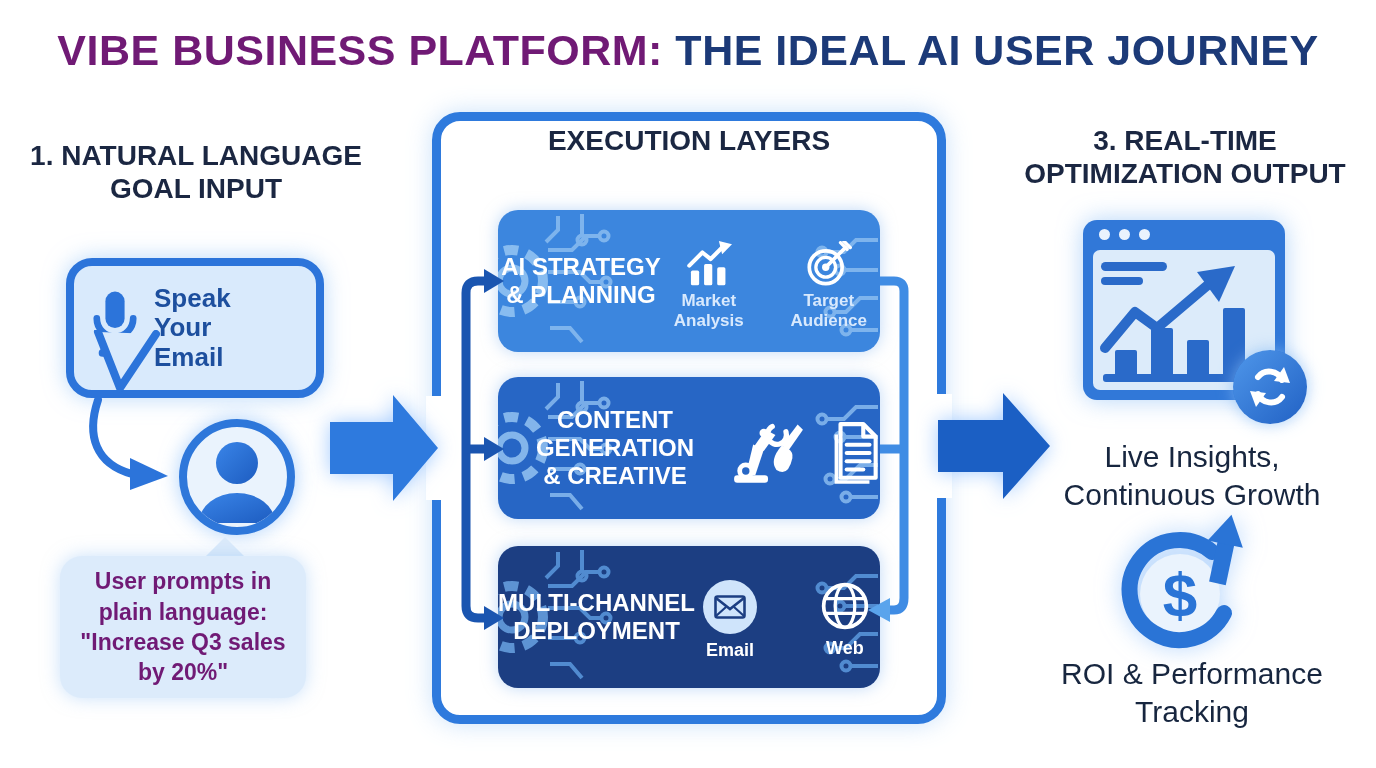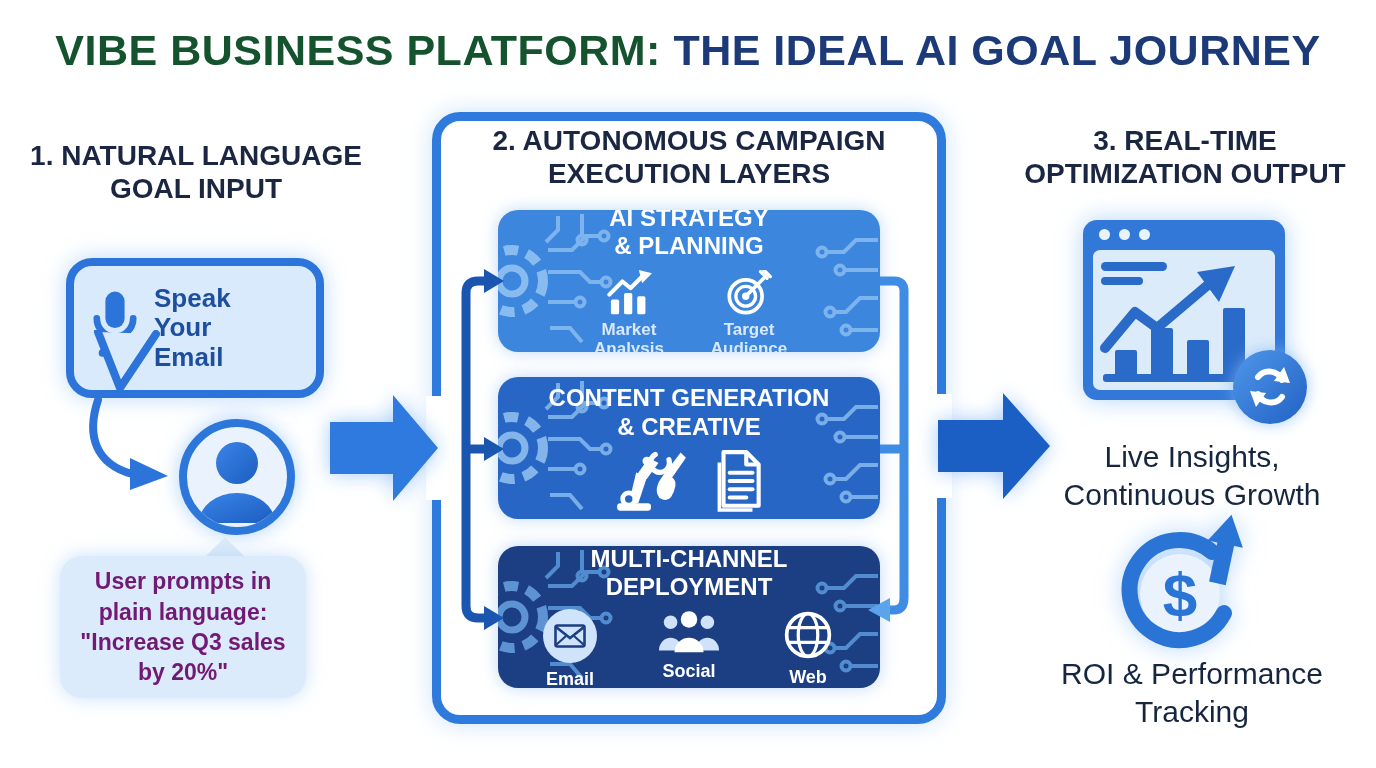--- a/index.html
+++ b/index.html
@@ -10,7 +10,7 @@
   
   .main-title{top:26px;left:0;width:1376px;text-align:center;font-size:43px;font-weight:800;
               letter-spacing:.5px;white-space:nowrap;}
-  .main-title .t-brand{color:#14532d;}
+  .main-title .t-brand{color:#701a75;}
   .main-title .t-rest{color:#1c3a78;}
 
   

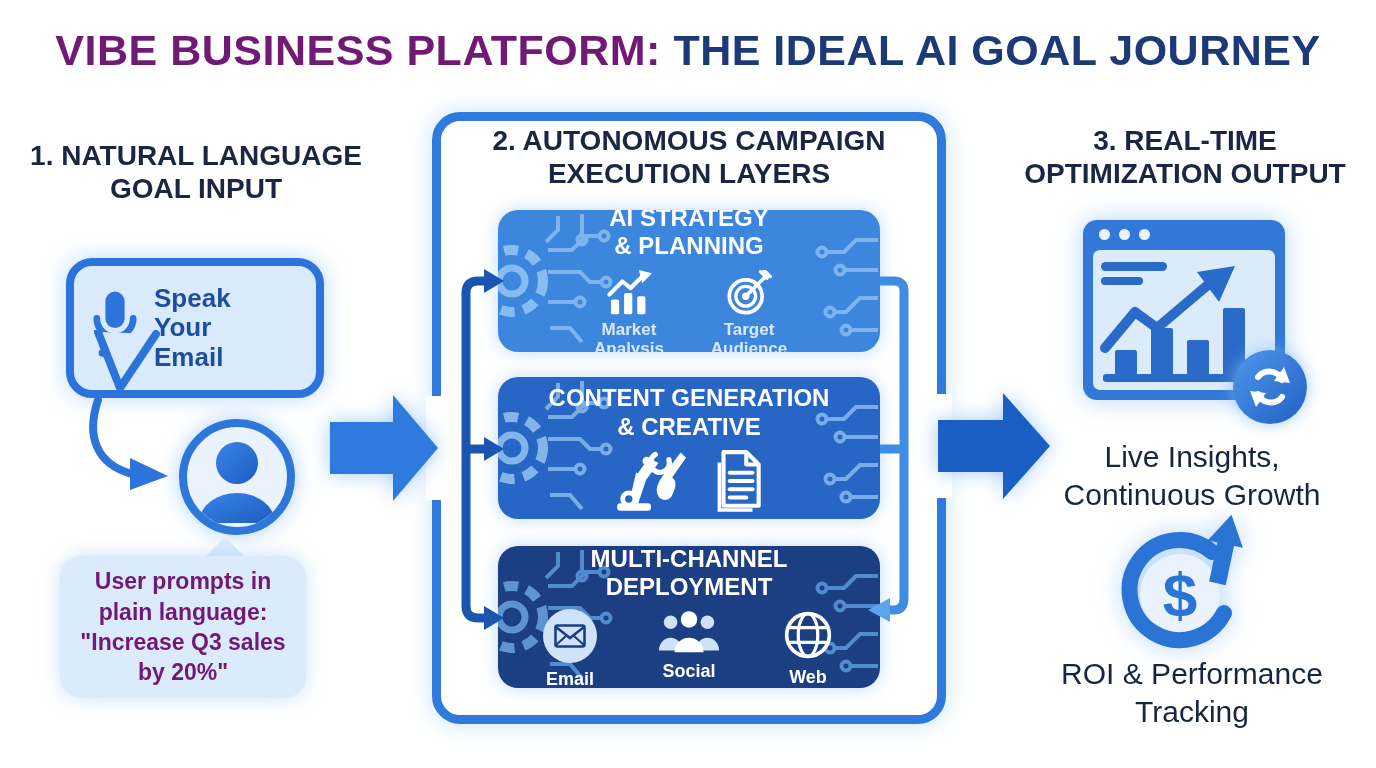--- a/index.html
+++ b/index.html
@@ -90,7 +90,7 @@
 <div class="stage">
 
   <div class="abs main-title">
-    <span class="t-brand">VIBE BUSINESS PLATFORM:</span><span class="t-rest"> THE IDEAL AI GOAL JOURNEY</span>
+    <span class="t-brand">VIBE BUSINESS PLATFORM:</span><span class="t-rest"> THE IDEAL AI USER JOURNEY</span>
   </div>
 
   <div class="abs col-heading h1">

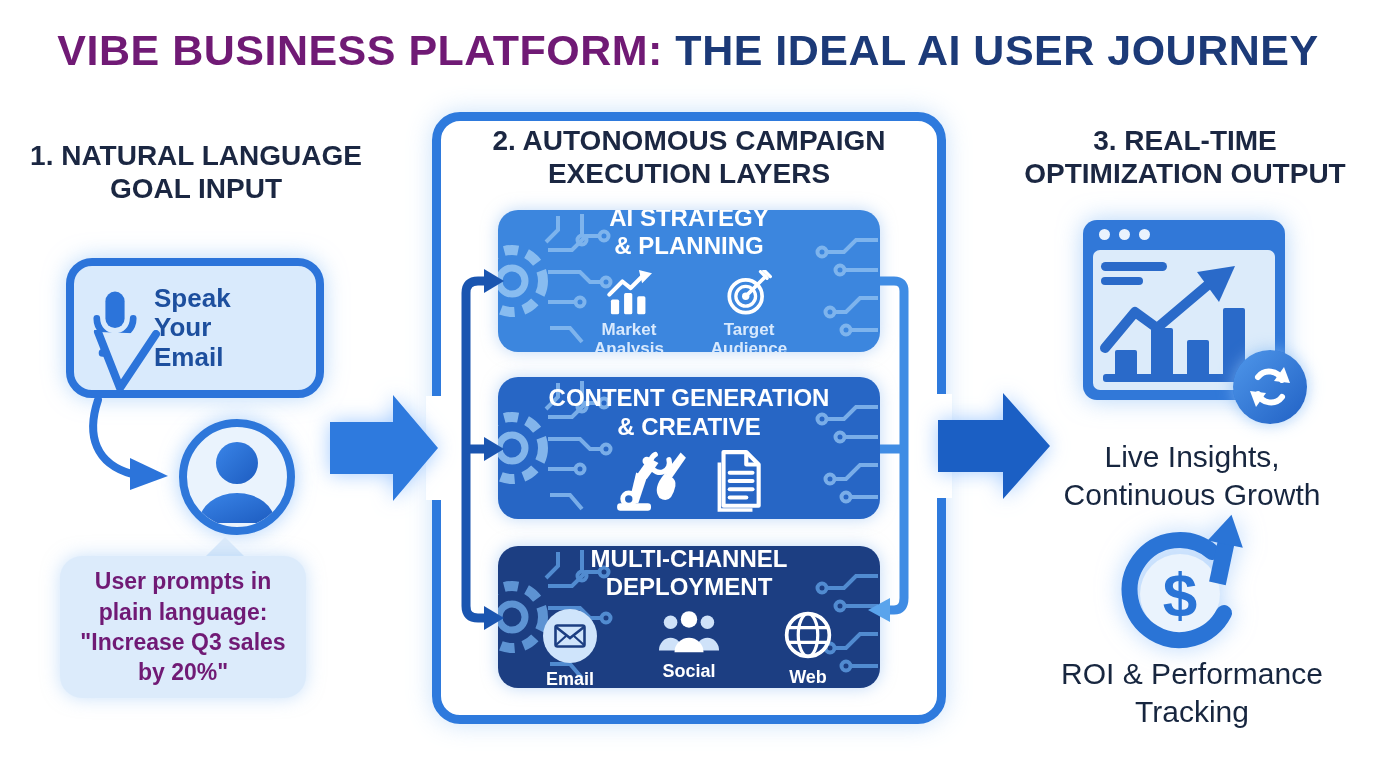--- a/index.html
+++ b/index.html
@@ -98,7 +98,6 @@
     <div>GOAL INPUT</div>
   </div>
   <div class="abs col-heading h2">
-    <div>2. AUTONOMOUS CAMPAIGN</div>
     <div>EXECUTION LAYERS</div>
   </div>
   <div class="abs col-heading h3">

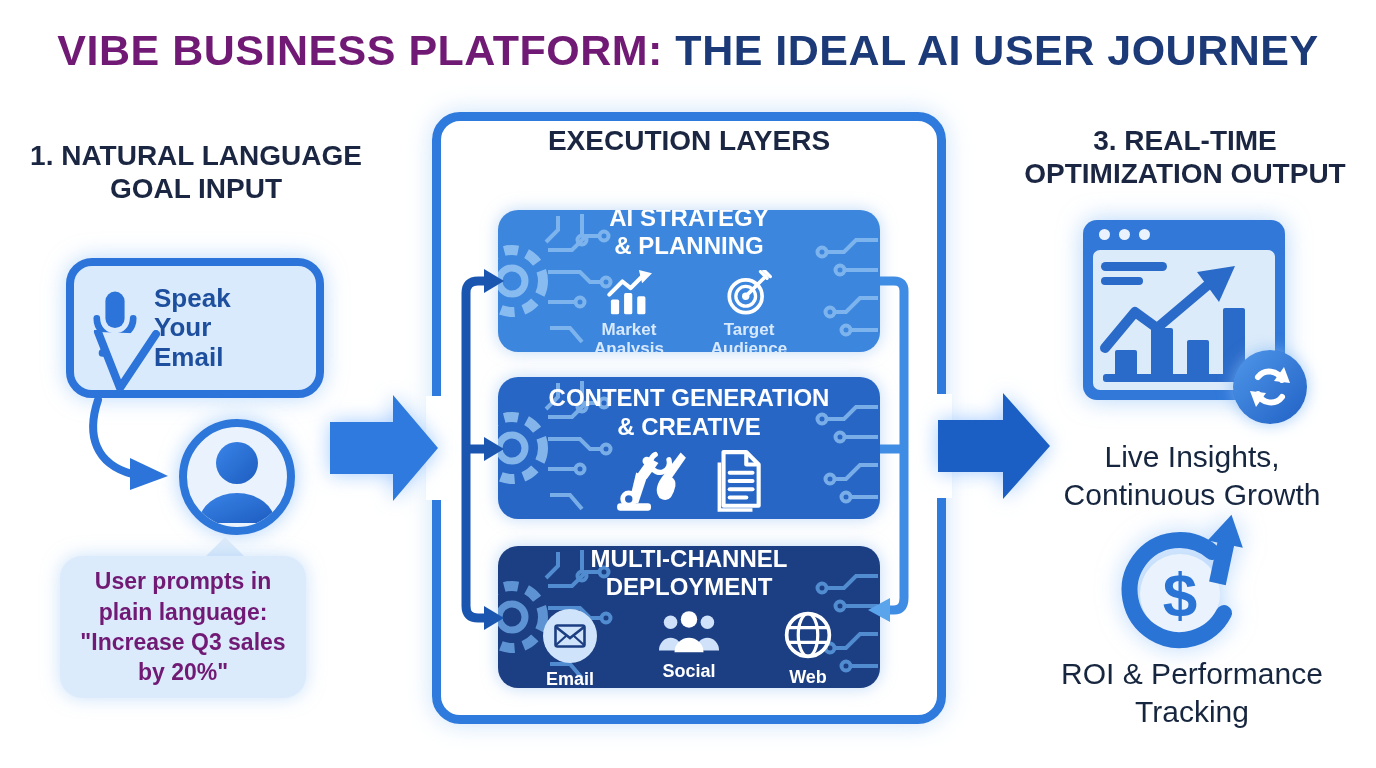--- a/index.html
+++ b/index.html
@@ -52,7 +52,7 @@
   .deco{position:absolute;top:0;height:100%;pointer-events:none;}
   .deco-left{left:0;}
   .deco-right{right:0;}
-  .card-content{position:relative;z-index:1;display:flex;flex-direction:column;align-items:center;
+  .card-content{position:relative;z-index:1;display:flex;flex-direction:row;align-items:center;
                 width:100%;height:100%;justify-content:center;}
   .card-title{font-size:24px;font-weight:800;color:#ffffff;line-height:1.18;text-align:center;}
   .icon-row{display:flex;align-items:flex-start;justify-content:center;gap:24px;margin-top:9px;}

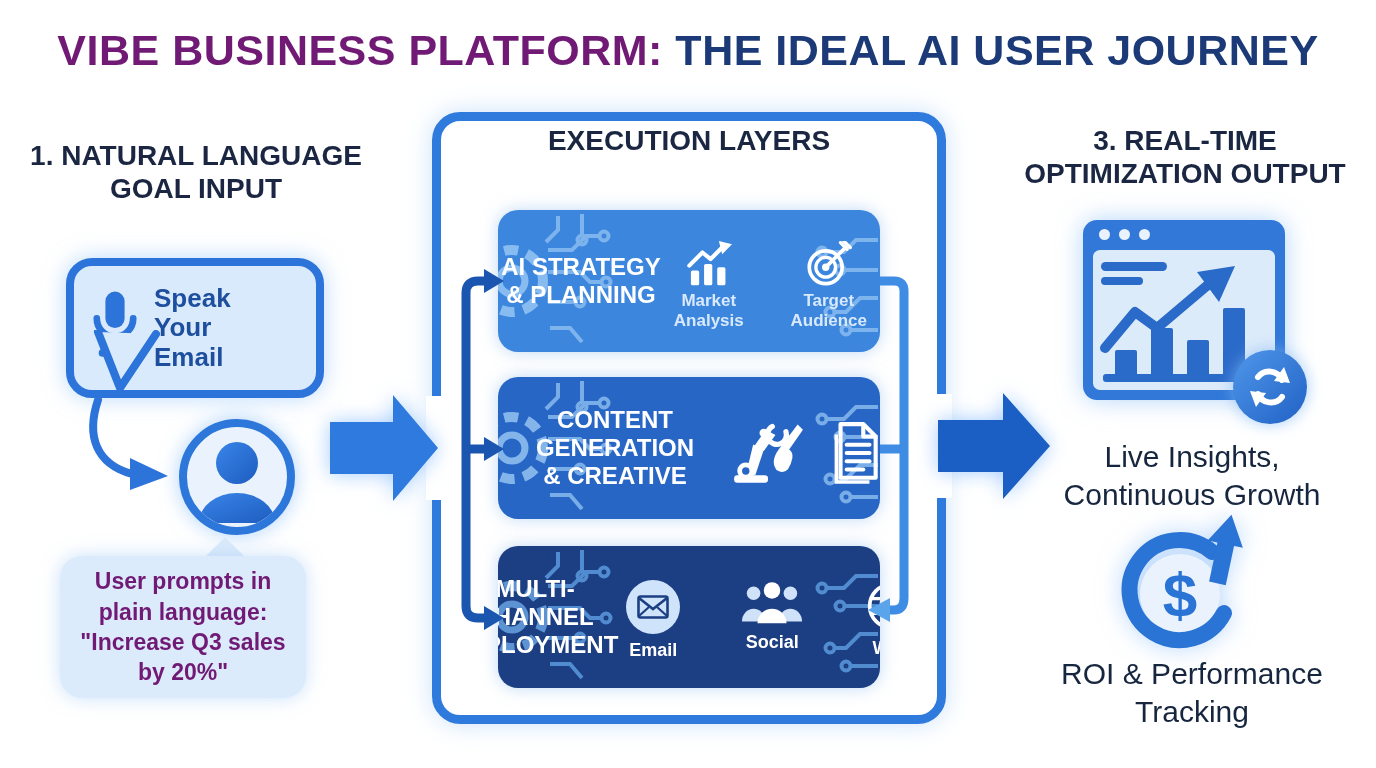--- a/index.html
+++ b/index.html
@@ -314,17 +314,6 @@
           </div>
           <div class="icon-label icon-label-lg">Email</div>
         </div>
-        <div class="icon-item" style="width:78px;">
-          <svg width="62" height="46" viewBox="0 0 64 46">
-            <circle cx="13" cy="13" r="7" fill="#cfe2f9"></circle>
-            <circle cx="51" cy="13" r="7" fill="#cfe2f9"></circle>
-            <path d="M1,42 a12,13 0 0 1 24,0 z" fill="#cfe2f9"></path>
-            <path d="M39,42 a12,13 0 0 1 24,0 z" fill="#cfe2f9"></path>
-            <circle cx="32" cy="10" r="8.5" fill="#ffffff"></circle>
-            <path d="M17,44 a15,15 0 0 1 30,0 z" fill="#ffffff"></path>
-          </svg>
-          <div class="icon-label icon-label-lg">Social</div>
-        </div>
         <div class="icon-item" style="width:70px;">
           <svg width="52" height="52" viewBox="0 0 56 56">
             <circle cx="28" cy="28" r="23" fill="none" stroke="#ffffff" stroke-width="4"></circle>

